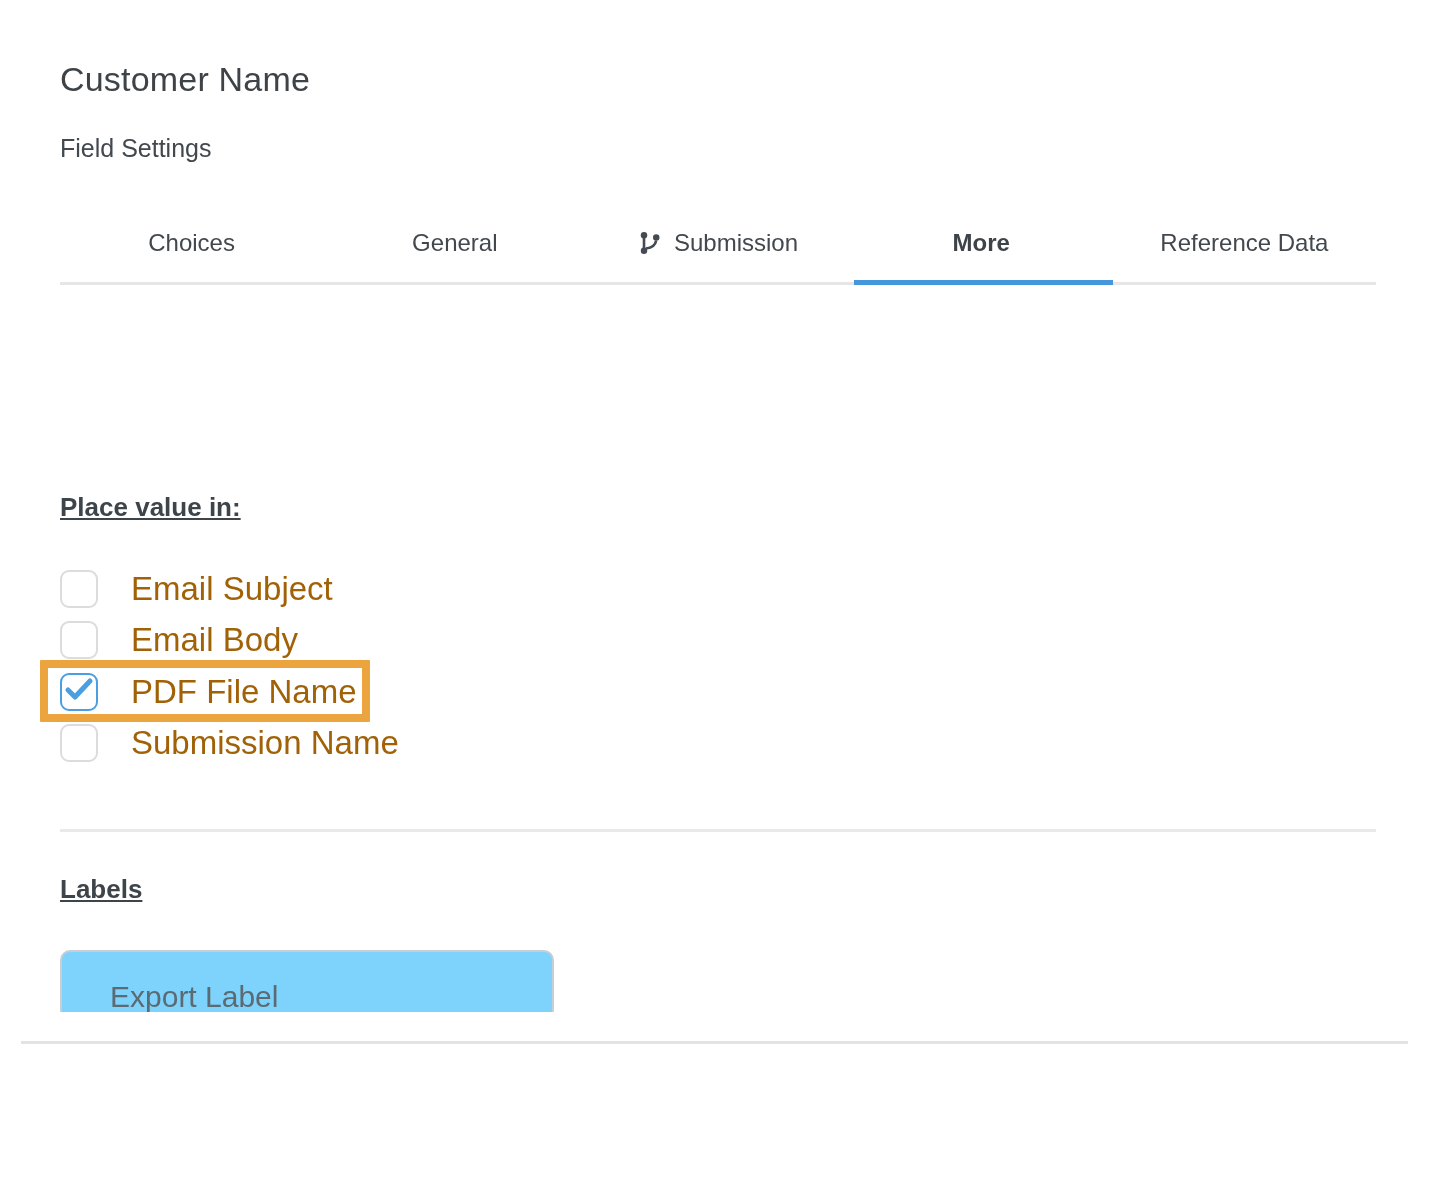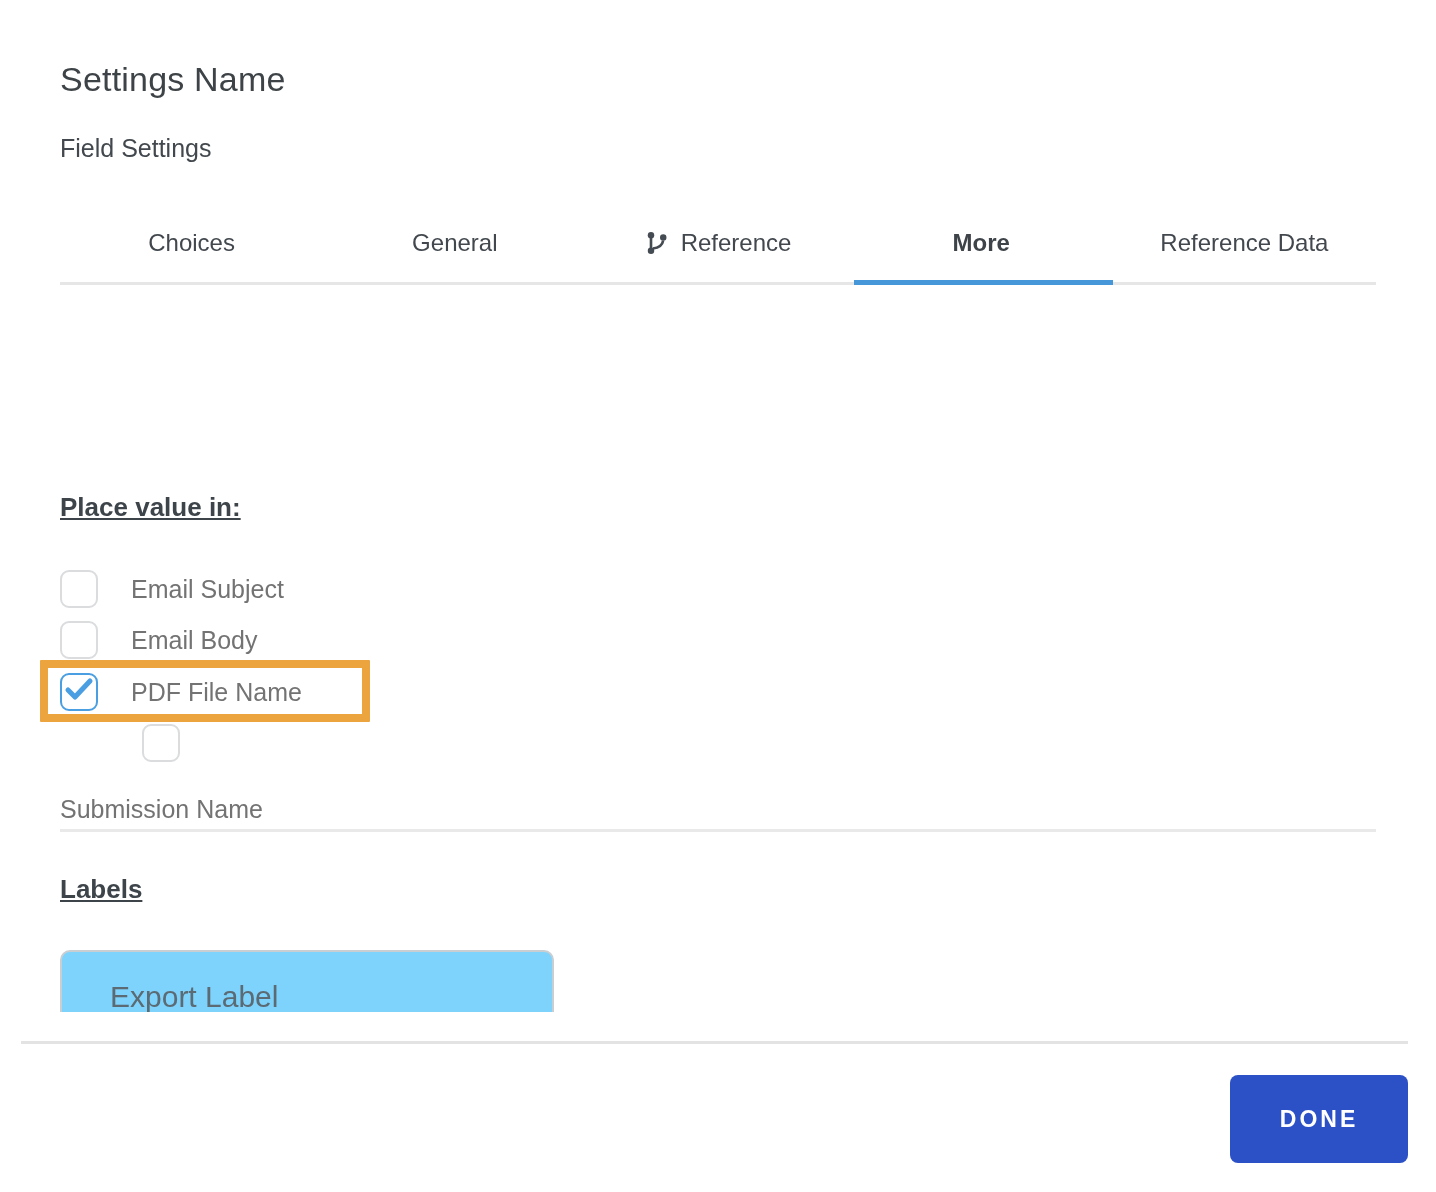--- a/index.html
+++ b/index.html
@@ -105,7 +105,7 @@
 <div class="page">
   <div class="content">
 
-    <div class="title">Settings Name</div>
+    <div class="title">Customer Name</div>
     <div class="subtitle">Field Settings</div>
 
     <div class="tabs">

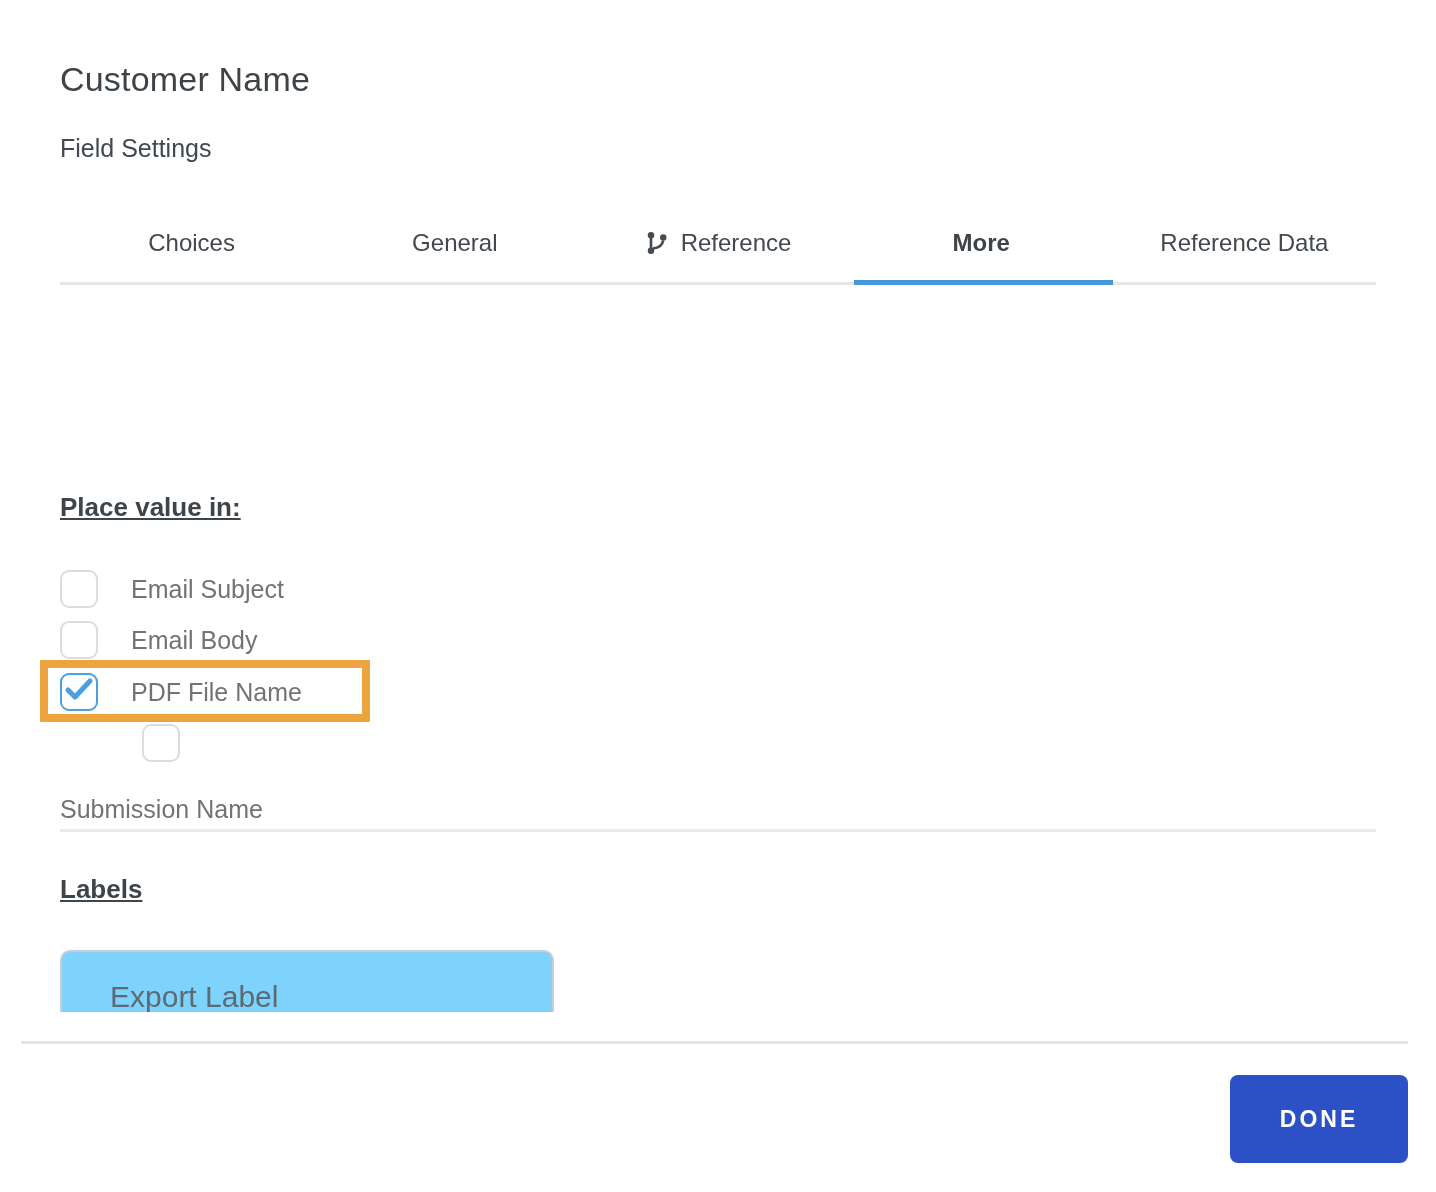--- a/index.html
+++ b/index.html
@@ -125,7 +125,7 @@
             <path d="M15.1 8 Q14.3 13.6 6.6 14.6" stroke-width="2.2" fill="none"></path>
           </svg>
         </span>
-        <span>Reference</span>
+        <span>Submission</span>
       </div>
       <div class="tab active">
         <span>More</span>

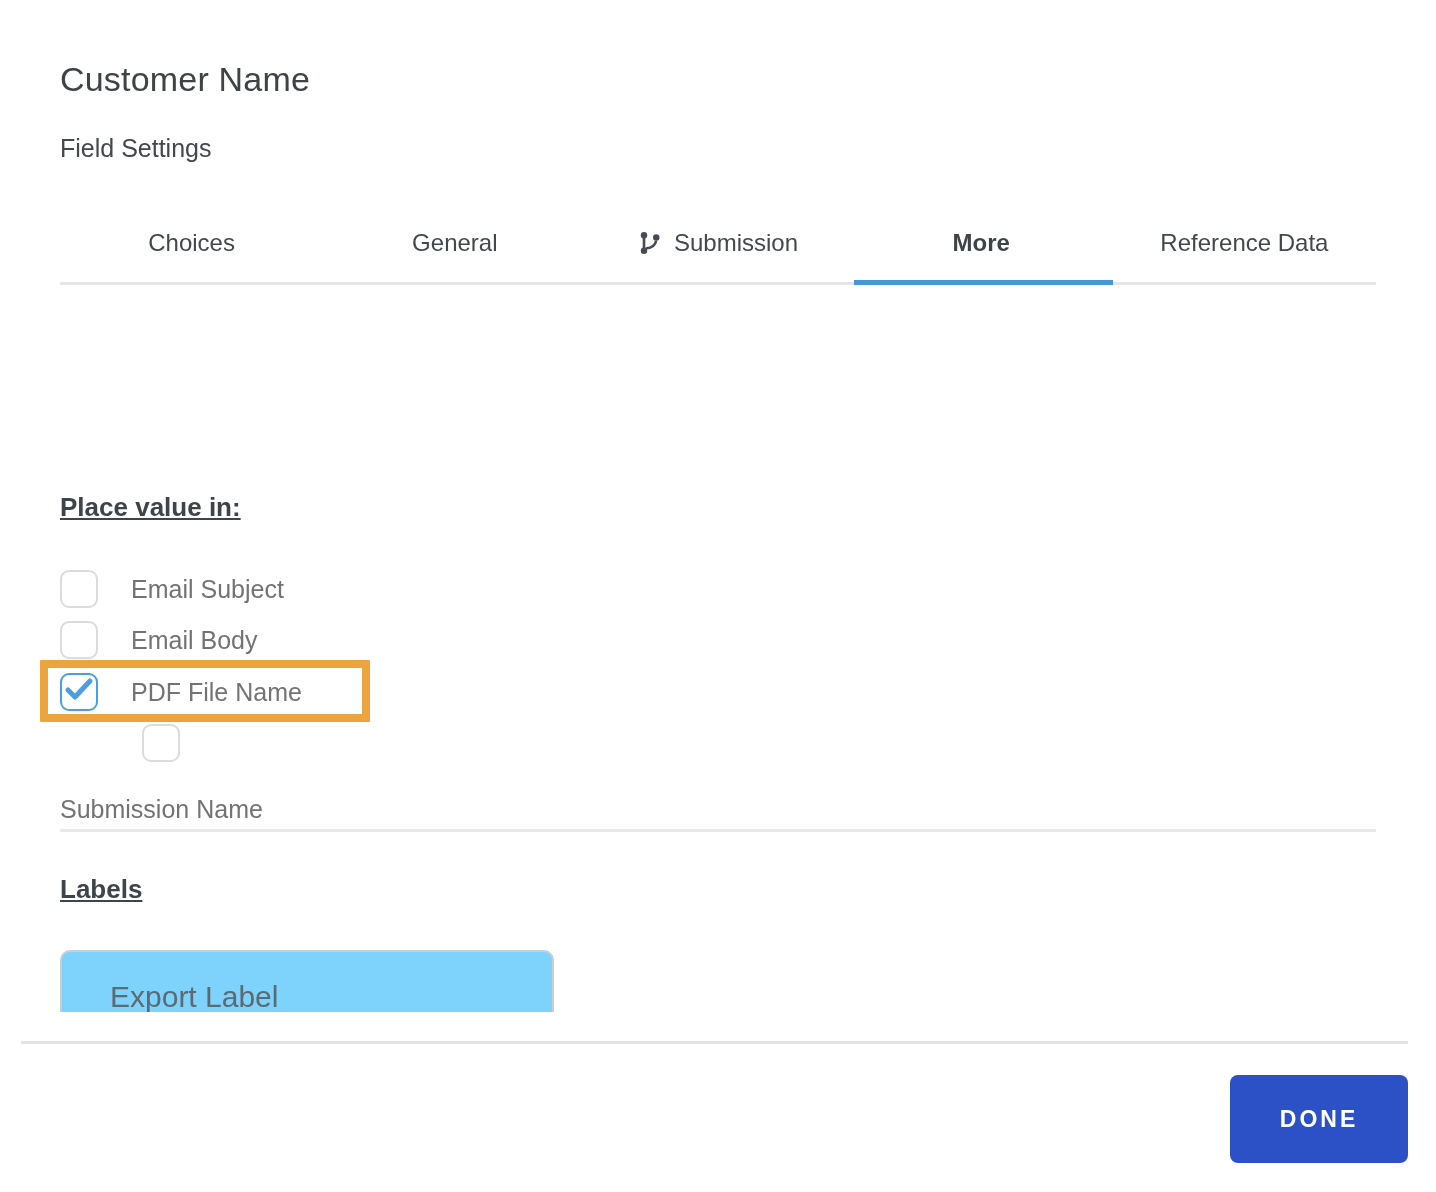--- a/index.html
+++ b/index.html
@@ -68,7 +68,7 @@
     background:#fff; display:flex; align-items:center; justify-content:center;
   }
   .checkbox.checked { border-color:#4a9ee2; }
-  .check-label { font-size:25px; color:#737373; }
+  .check-label { font-size:33px; color:#a16207; }
   .highlight-box {
     position:absolute; left:40px; top:660px; width:330px; height:62px;
     border:8px solid #eca43f; border-radius:1px; pointer-events:none; z-index:5;

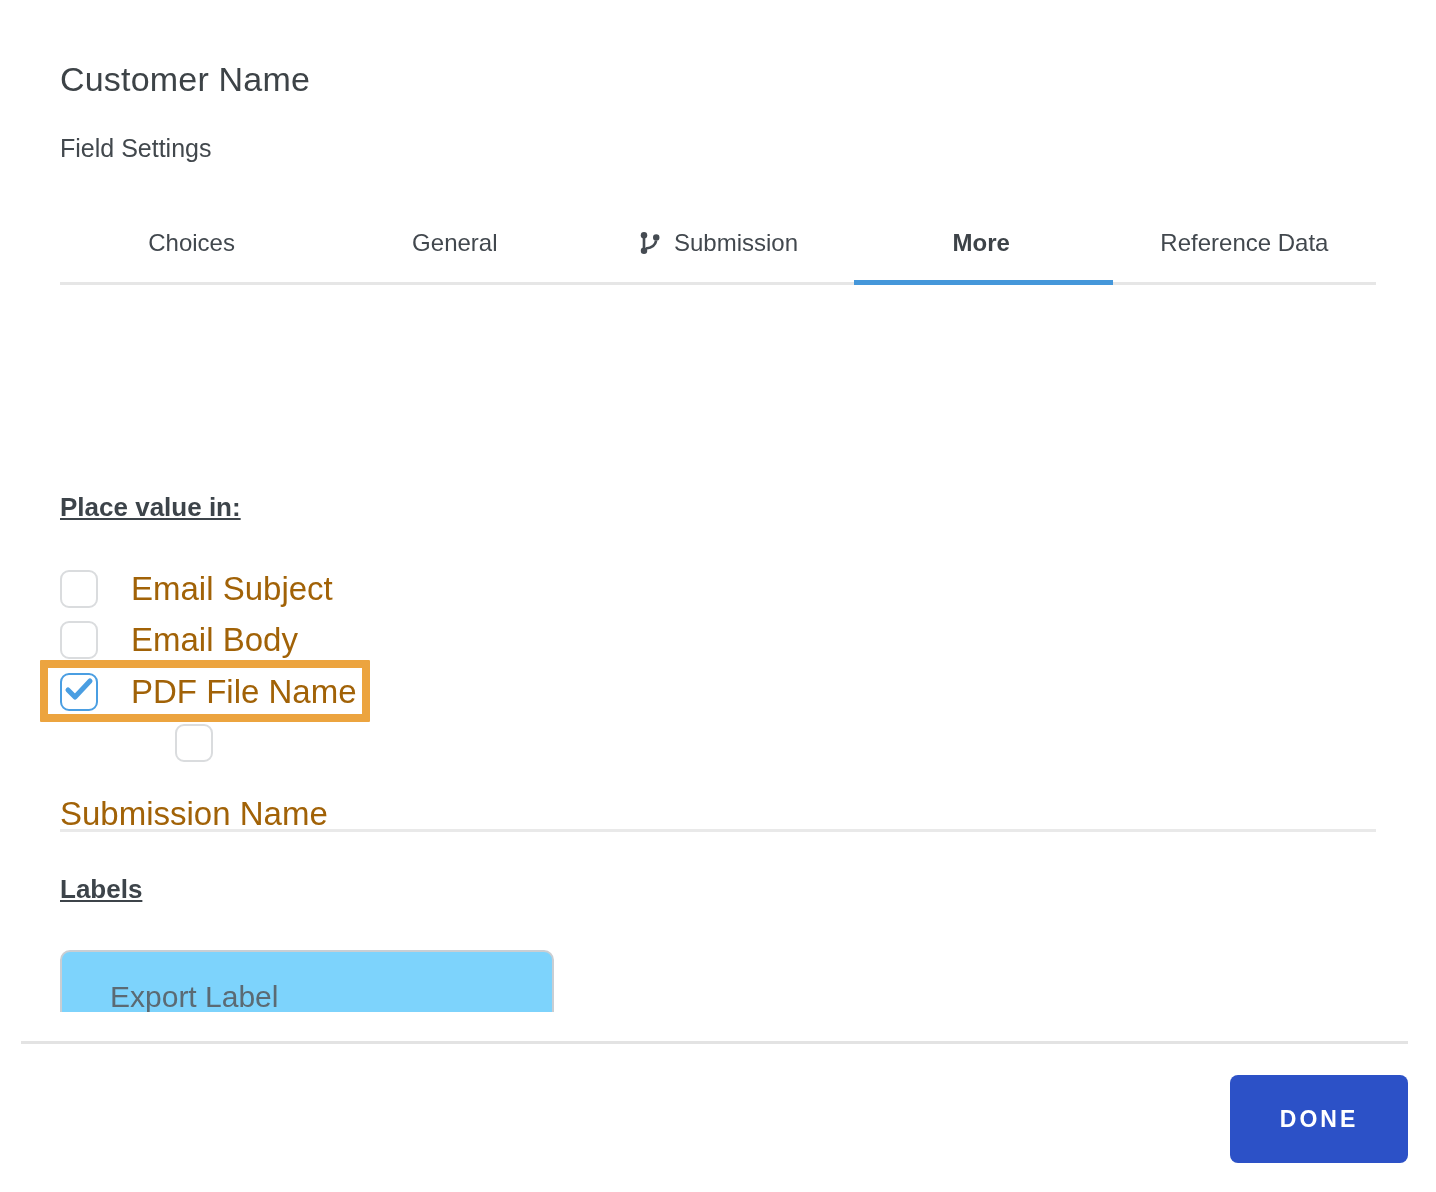--- a/index.html
+++ b/index.html
@@ -62,7 +62,7 @@
     position:absolute; left:60px; display:flex; align-items:center; gap:33px;
     cursor:pointer;
   }
-  .row-0 { top:570px; } .row-1 { top:621px;justify-content:space-between; } .row-2 { top:673px;text-align:right; } .row-3 { top:724px;flex-direction:column; }
+  .row-0 { top:570px; } .row-1 { top:621px;justify-content:space-between; } .row-2 { top:673px;text-align:right; } .row-3 { top:724px; }
   .checkbox {
     width:38px; height:38px; border:2px solid #dadcde; border-radius:9px;
     background:#fff; display:flex; align-items:center; justify-content:center;

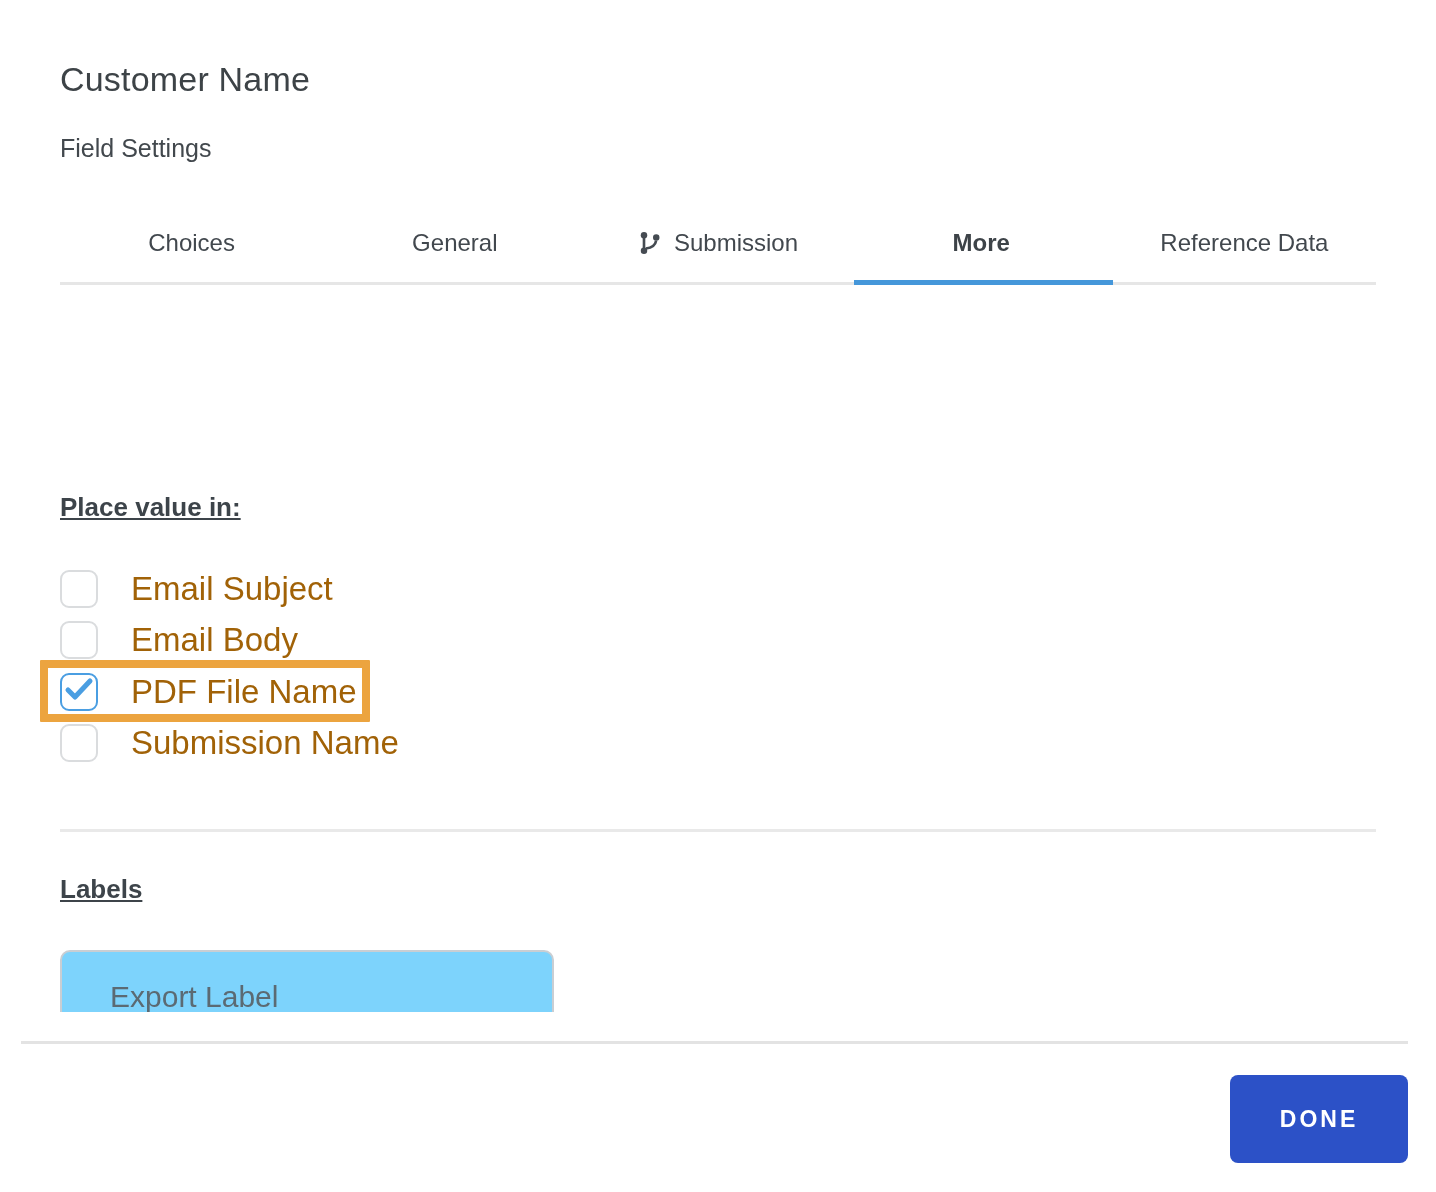--- a/index.html
+++ b/index.html
@@ -174,7 +174,6 @@
   </div>
 
   <div class="footer-divider"></div>
-  <button class="done-button">DONE</button>
 </div>
 
 </body></html>

